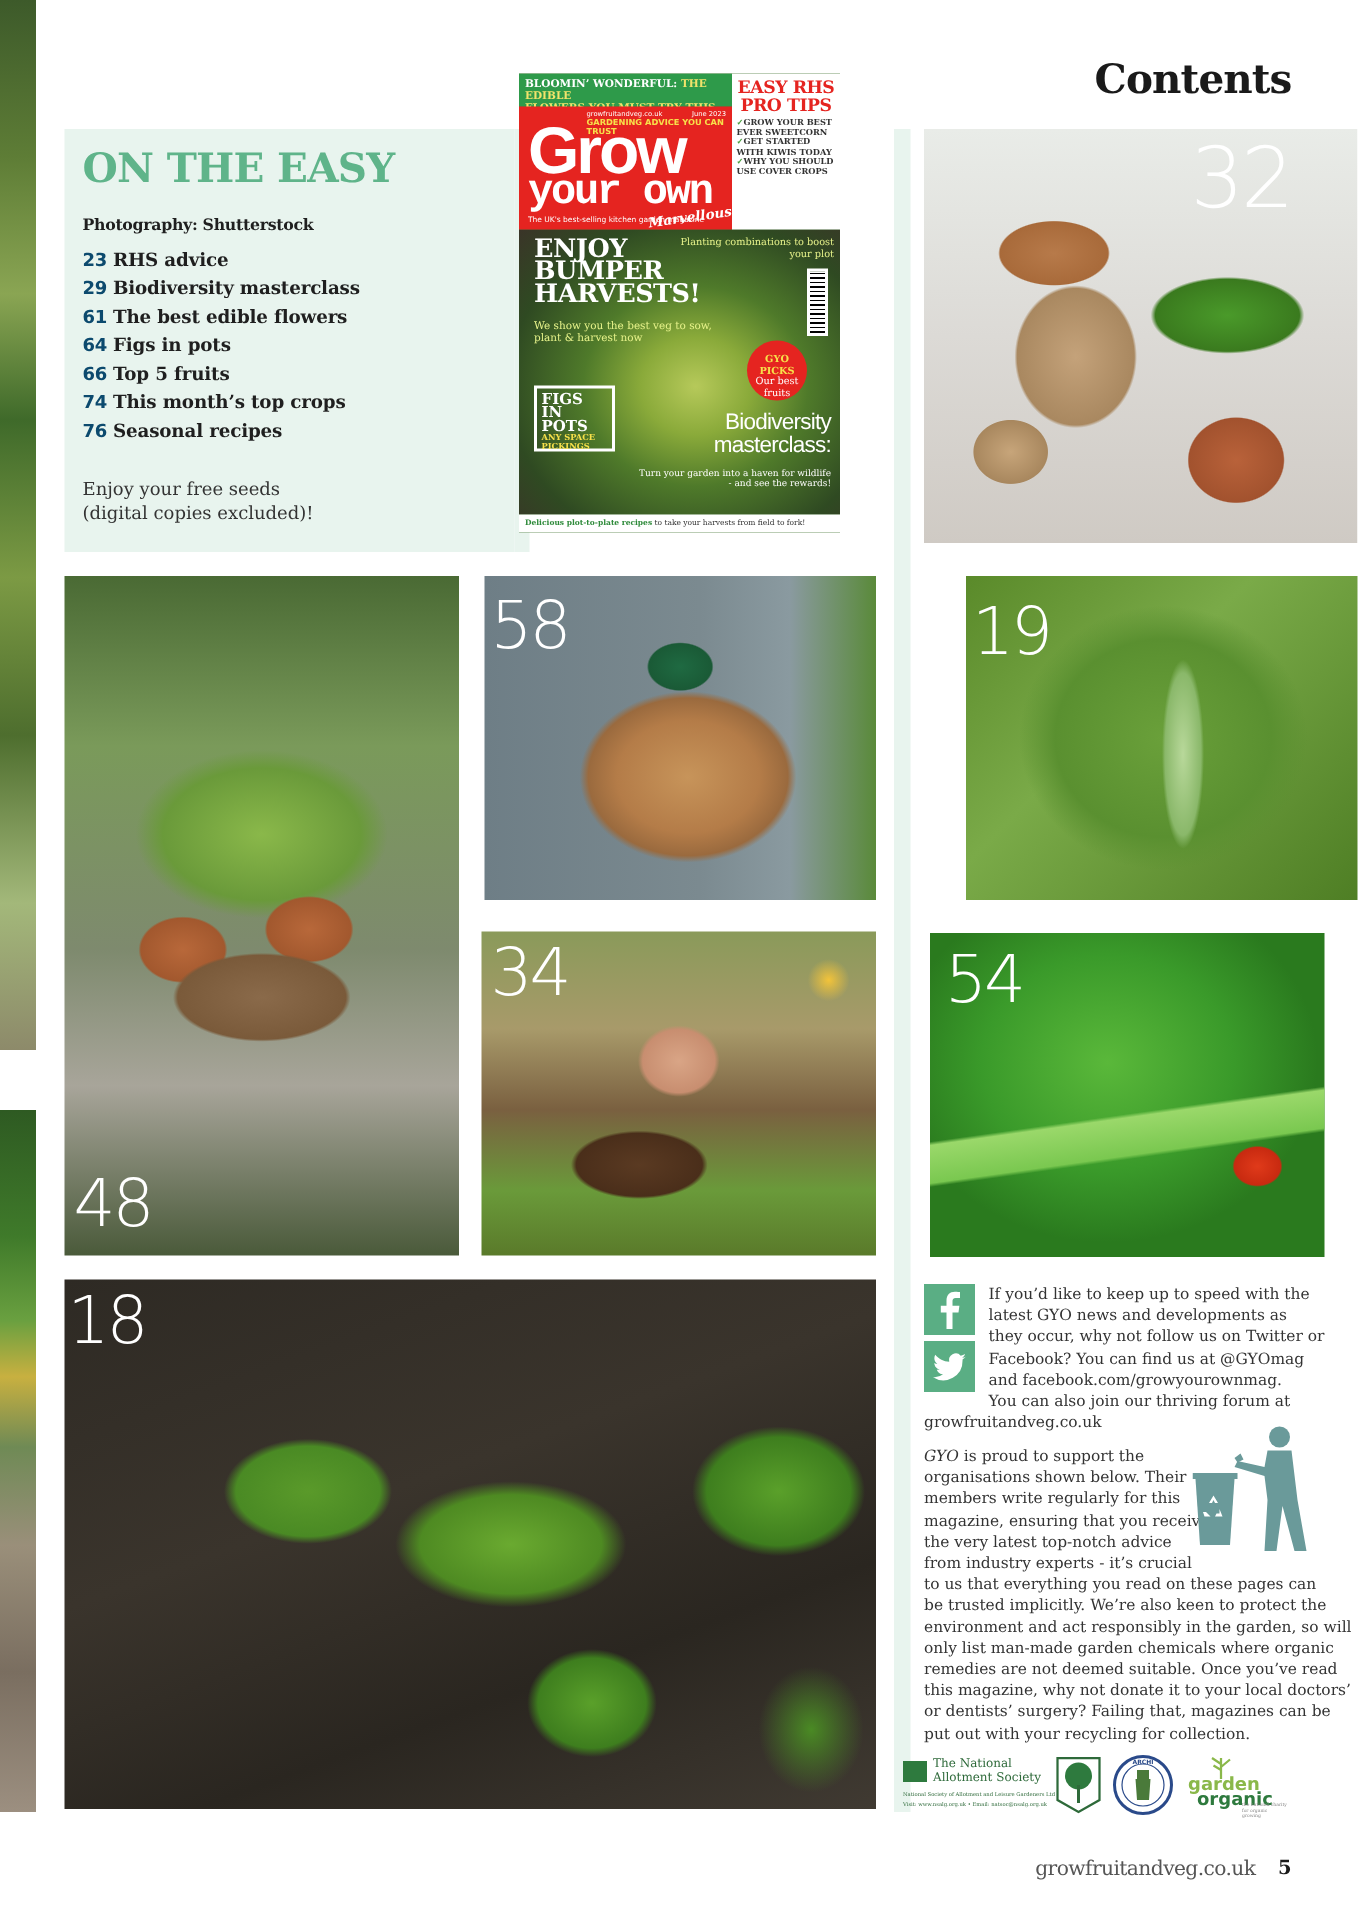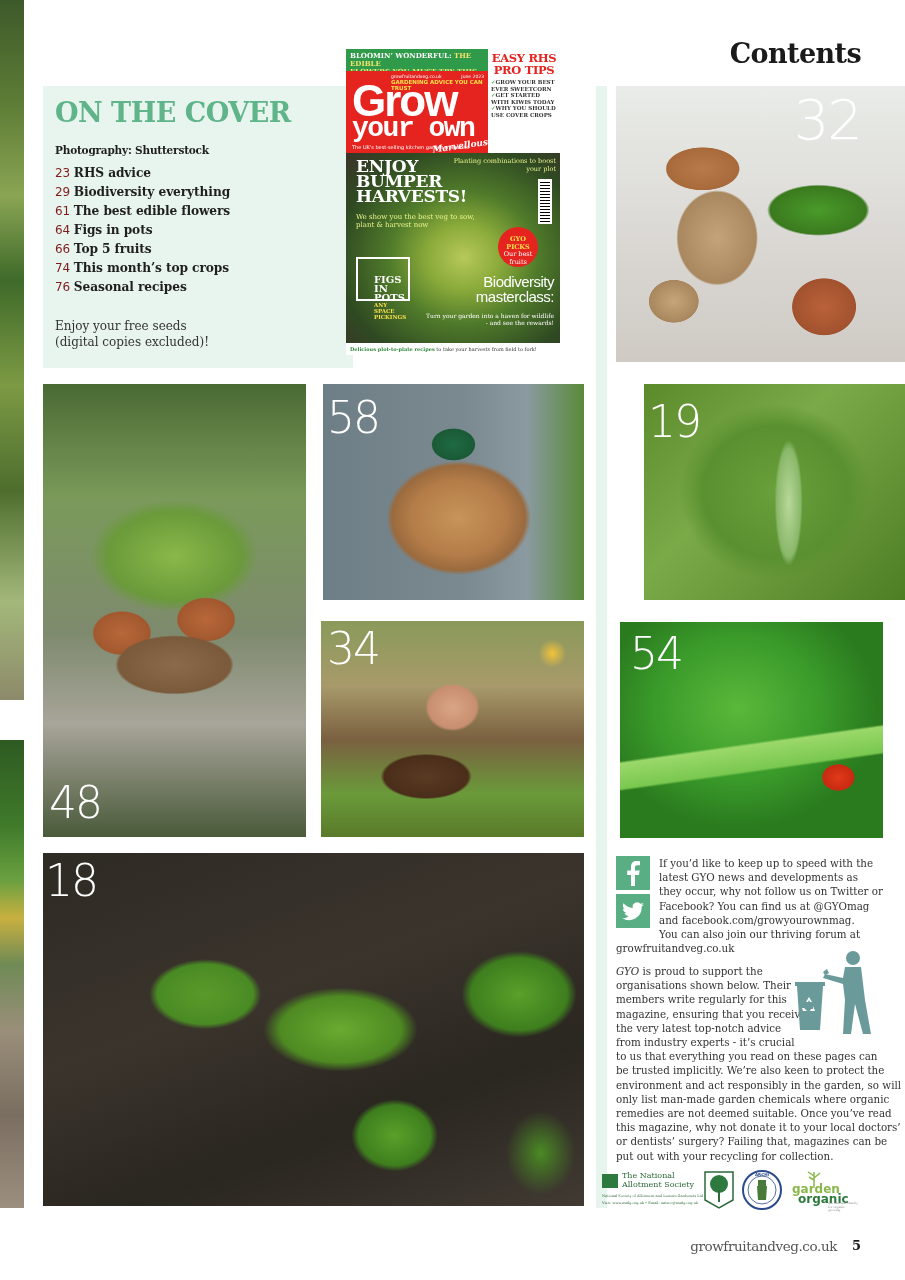--- a/index.html
+++ b/index.html
@@ -163,7 +163,7 @@
 
 <div class="abs cover-panel"></div>
 <div class="abs cover-panel-ext"></div>
-<h2 class="abs cover-heading">ON THE COVER</h2>
+<h2 class="abs cover-heading">ON THE EASY</h2>
 <div class="abs cover-credit">Photography: Shutterstock</div>
 <ul class="abs cover-list">
   <li><span class="pg">23</span> <span class="ttl">RHS advice</span></li>

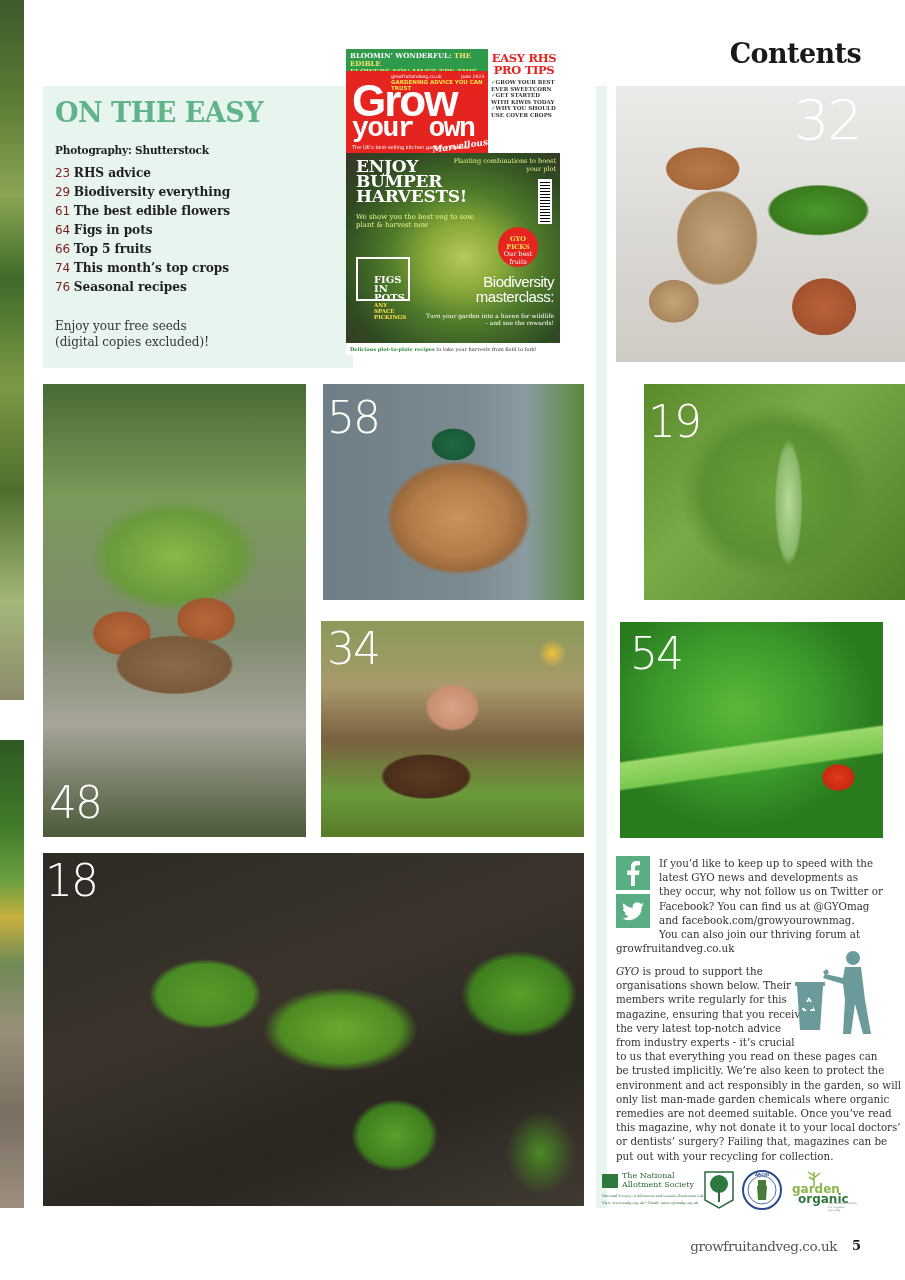--- a/index.html
+++ b/index.html
@@ -26,7 +26,7 @@
   .cover-credit { left: 55px; top: 144px; font-size: 10.5px; font-weight: bold; color: #1f1f1f; letter-spacing: -0.2px; }
   .cover-list { left: 55px; top: 164px; list-style: none; }
   .cover-list li { font-size: 12.2px; line-height: 19px; color: #1f1f1f; white-space: nowrap; letter-spacing: -0.1px;}
-  .cover-list .pg { font-family: "DejaVu Sans", sans-serif; font-weight: normal; color: #7f1d1d; font-size: 12px; }
+  .cover-list .pg { font-family: "DejaVu Sans", sans-serif; font-weight: bold; color: #0c4a6e; font-size: 12px; }
   .cover-list .ttl { font-weight: bold; }
   .cover-note { left: 55px; top: 318px; font-size: 12px; line-height: 16px; color: #333; }
 

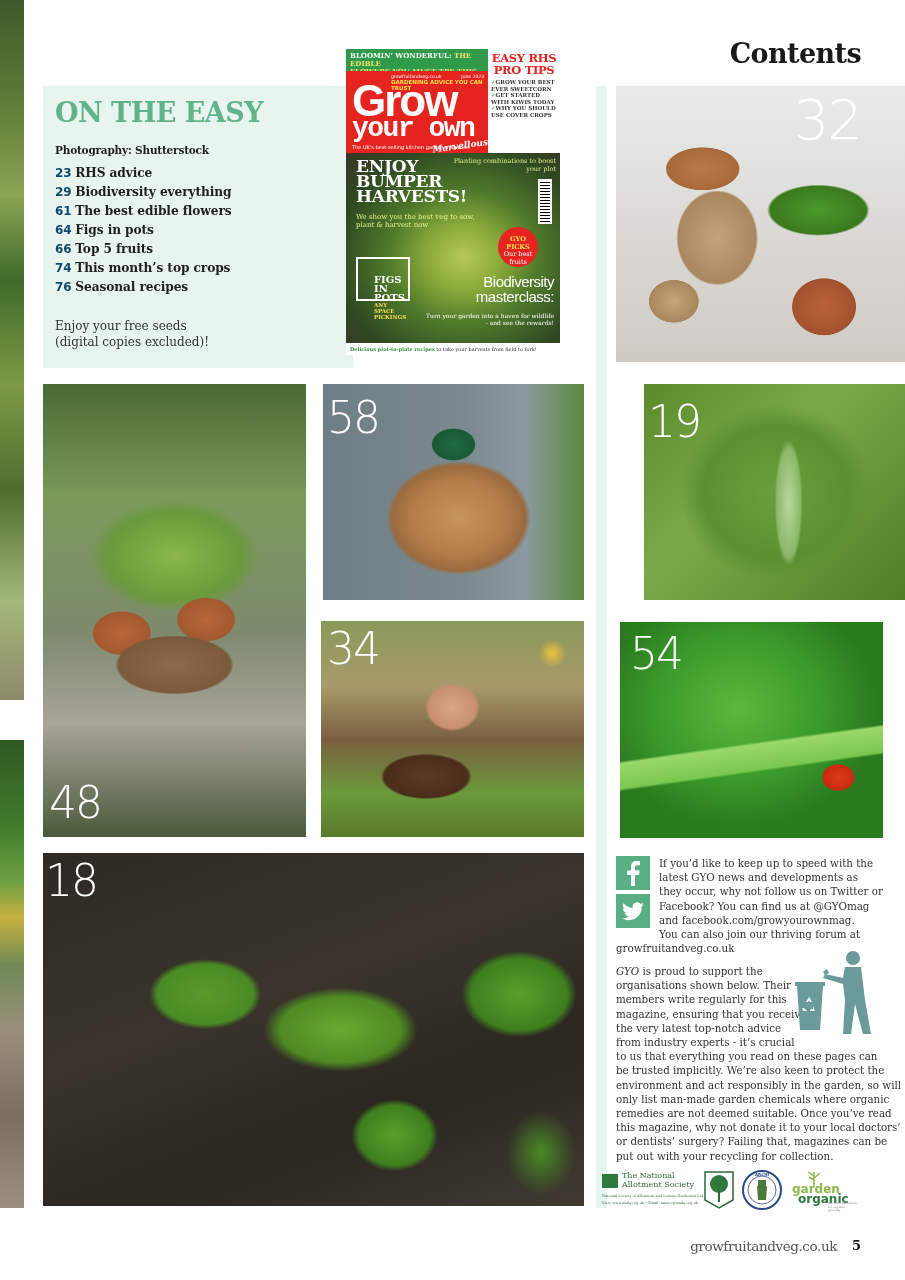--- a/index.html
+++ b/index.html
@@ -167,7 +167,7 @@
 <div class="abs cover-credit">Photography: Shutterstock</div>
 <ul class="abs cover-list">
   <li><span class="pg">23</span> <span class="ttl">RHS advice</span></li>
-  <li><span class="pg">29</span> <span class="ttl">Biodiversity everything</span></li>
+  <li><span class="pg">29</span> <span class="ttl">Biodiversity masterclass</span></li>
   <li><span class="pg">61</span> <span class="ttl">The best edible flowers</span></li>
   <li><span class="pg">64</span> <span class="ttl">Figs in pots</span></li>
   <li><span class="pg">66</span> <span class="ttl">Top 5 fruits</span></li>

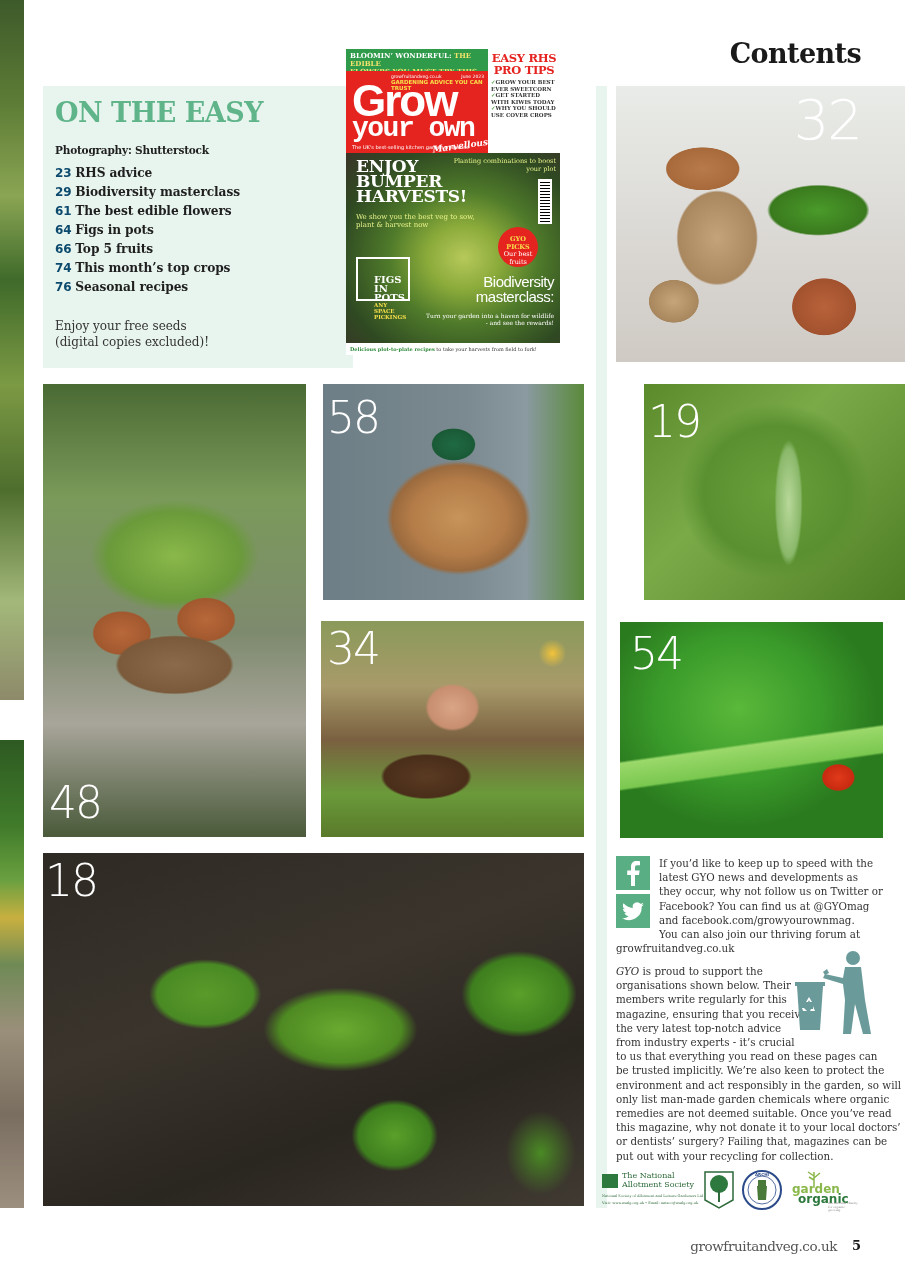--- a/index.html
+++ b/index.html
@@ -55,7 +55,7 @@
   .mag .barcode { position:absolute; right:8px; top:130px; width:14px; height:45px; background: repeating-linear-gradient(0deg,#000 0 1px,#fff 1px 3px); border:2px solid #fff; }
   .mag .gyo { position:absolute; left:152px; top:178px; width:40px; height:40px; border-radius:50%; background:#e52420; color:#fff; text-align:center; font-size:6.5px; line-height:7.5px; padding-top:9px; }
   .mag .gyo b { color:#f7e04a; }
-  .mag .figs { position:absolute; left:10px; top:208px; width:54px; height:44px; border:2px solid #fff; color:#fff; font-weight:bold; font-size:10px; line-height:9px; padding:16px; }
+  .mag .figs { position:absolute; left:10px; top:208px; width:54px; height:44px; border:2px solid #fff; color:#fff; font-weight:bold; font-size:10px; line-height:9px; padding:3px; }
   .mag .figs .s { color:#f7e04a; font-size:5.5px; line-height:6px; display:block; }
   .mag .bio { position:absolute; right:6px; top:225px; color:#fff; font-size:15px; line-height:15px; text-align:right; font-family:Liberation Sans, sans-serif; letter-spacing:-0.5px; }
   .mag .bio-sub { position:absolute; right:6px; top:263px; color:#fff; font-size:6px; line-height:7px; text-align:right; }

